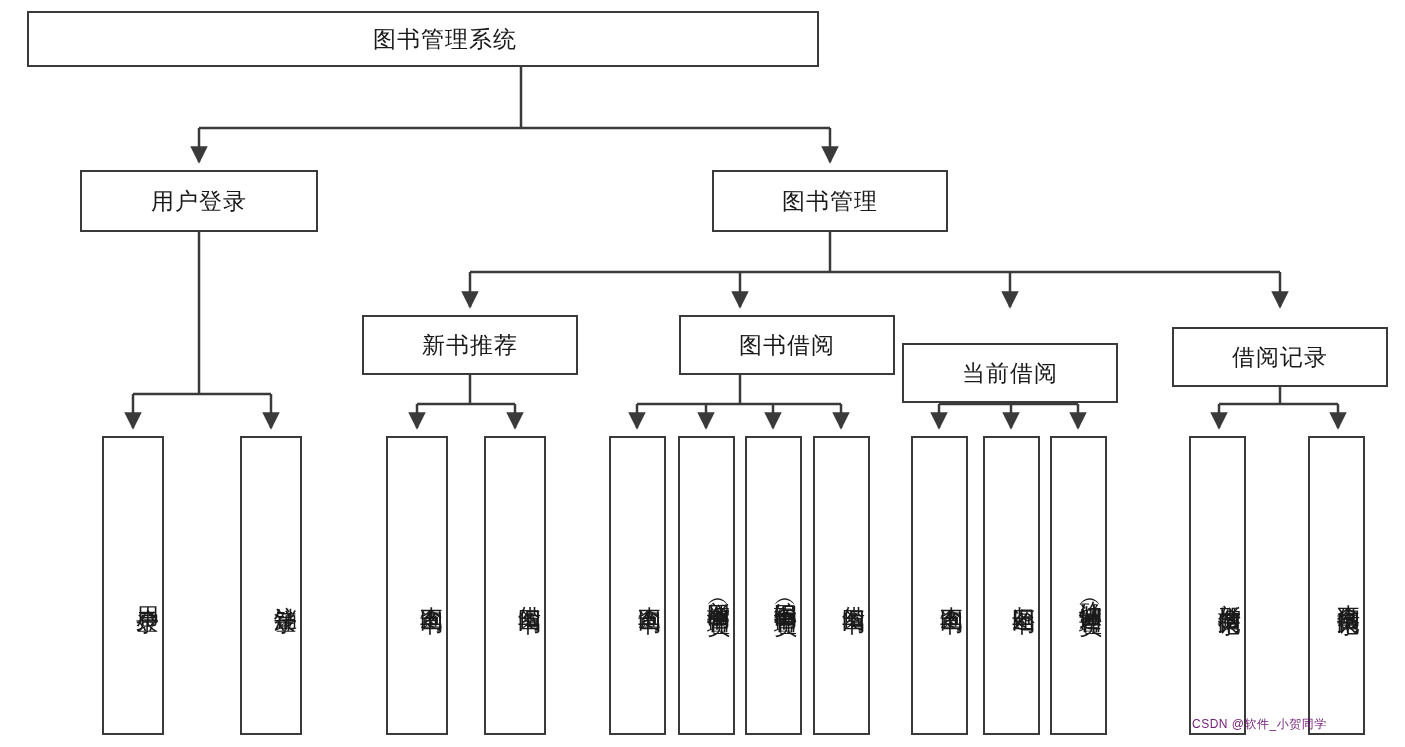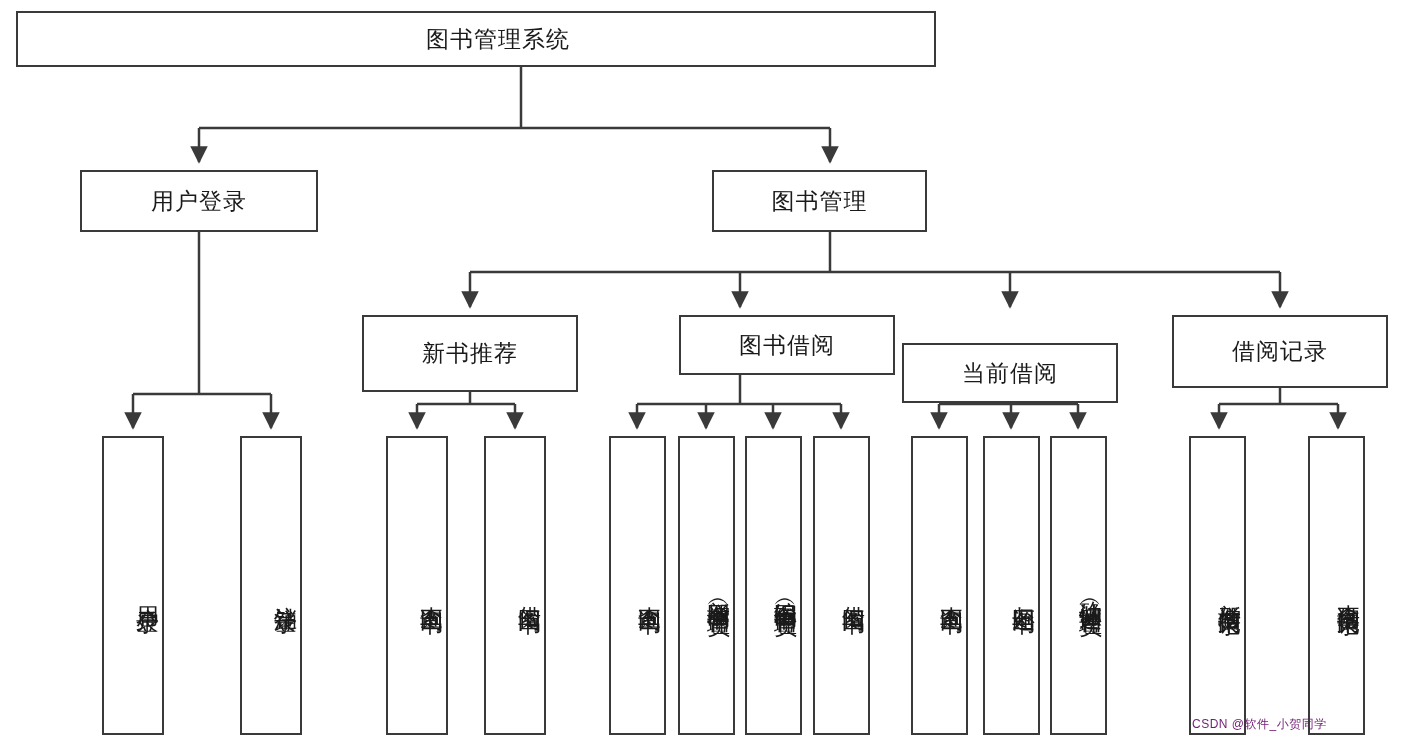--- a/index.html
+++ b/index.html
@@ -127,7 +127,7 @@
   </g>
 </svg>
 
-<div class="node-box node-h" style="left: 16px; top: 11px; width: 920px; height: 56px; padding-left: 44px;">图书管理系统</div>
+<div class="node-box node-h" style="left: 27px; top: 11px; width: 792px; height: 56px; padding-left: 44px;">图书管理系统</div>
 
 <div class="node-box node-h" style="left: 80px; top: 170px; width: 238px; height: 62px;">用户登录</div>
 <div class="node-box node-h" style="left: 712px; top: 170px; width: 215px; height: 62px;">图书管理</div>

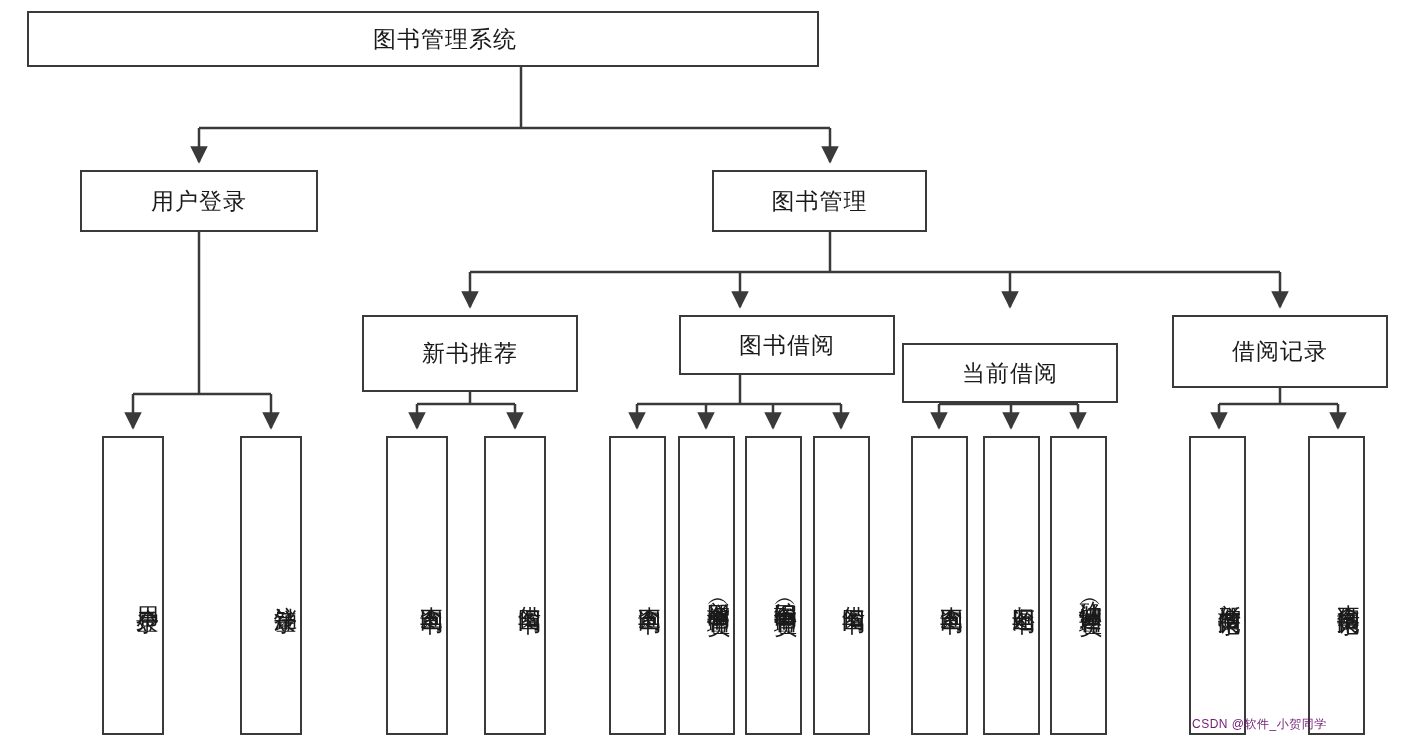--- a/index.html
+++ b/index.html
@@ -130,7 +130,7 @@
 <div class="node-box node-h" style="left: 27px; top: 11px; width: 792px; height: 56px; padding-left: 44px;">图书管理系统</div>
 
 <div class="node-box node-h" style="left: 80px; top: 170px; width: 238px; height: 62px;">用户登录</div>
-<div class="node-box node-h" style="left: 712px; top: 170px; width: 215px; height: 62px;">图书管理</div>
+<div class="node-box node-h" style="left: 712px; top: 170px; width: 236px; height: 62px;">图书管理</div>
 
 <div class="node-box node-h" style="left: 362px; top: 315px; width: 216px; height: 77px;">新书推荐</div>
 <div class="node-box node-h" style="left: 632px; top: 315px; width: 216px; height: 60px; margin-left: 47px;">图书借阅</div>

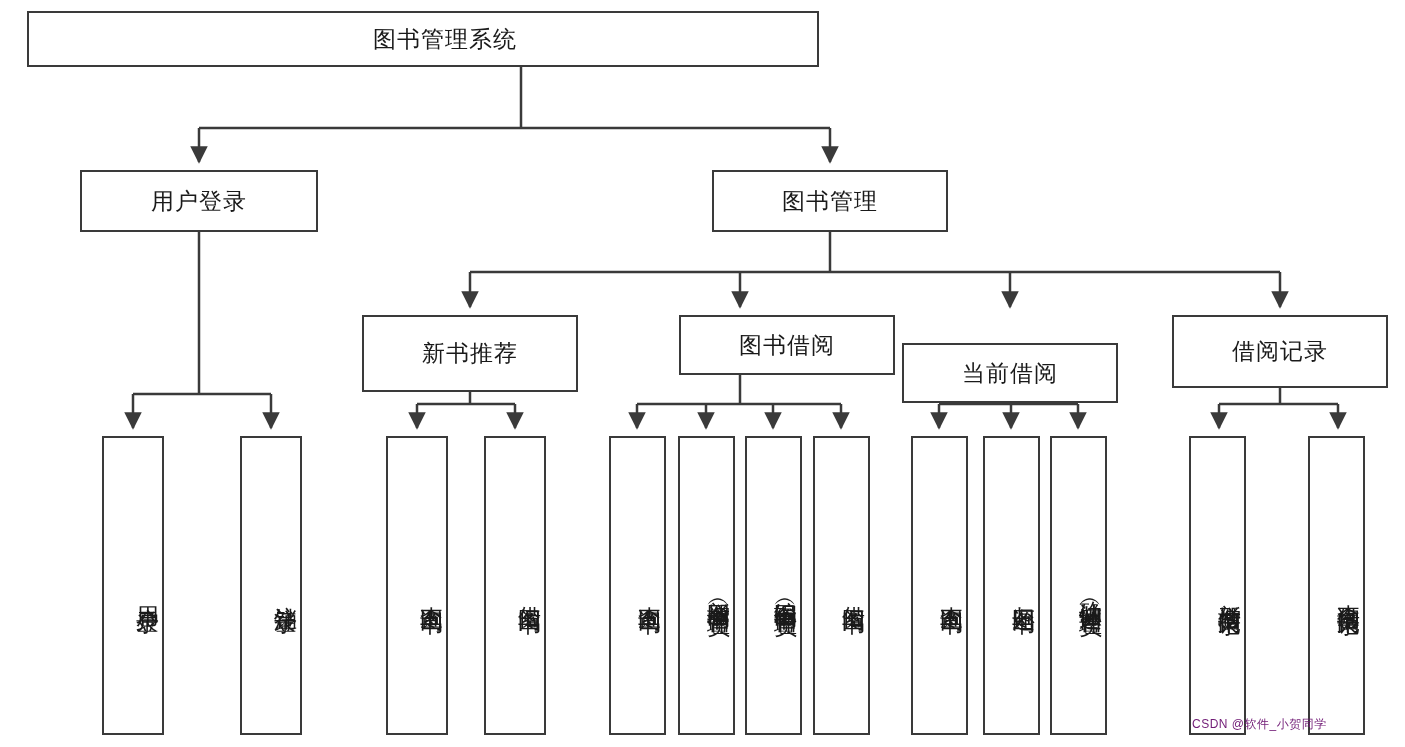--- a/index.html
+++ b/index.html
@@ -132,7 +132,7 @@
 <div class="node-box node-h" style="left: 80px; top: 170px; width: 238px; height: 62px;">用户登录</div>
 <div class="node-box node-h" style="left: 712px; top: 170px; width: 236px; height: 62px;">图书管理</div>
 
-<div class="node-box node-h" style="left: 362px; top: 315px; width: 216px; height: 77px;">新书推荐</div>
+<div class="node-box node-h" style="left: 362px; top: 315px; width: 216px; height: 60px;">新书推荐</div>
 <div class="node-box node-h" style="left: 632px; top: 315px; width: 216px; height: 60px; margin-left: 47px;">图书借阅</div>
 <div class="node-box node-h" style="left: 902px; top: 315px; width: 216px; height: 60px; margin-top: 28px;">当前借阅</div>
 <div class="node-box node-h" style="left: 1172px; top: 315px; width: 216px; height: 73px;">借阅记录</div>

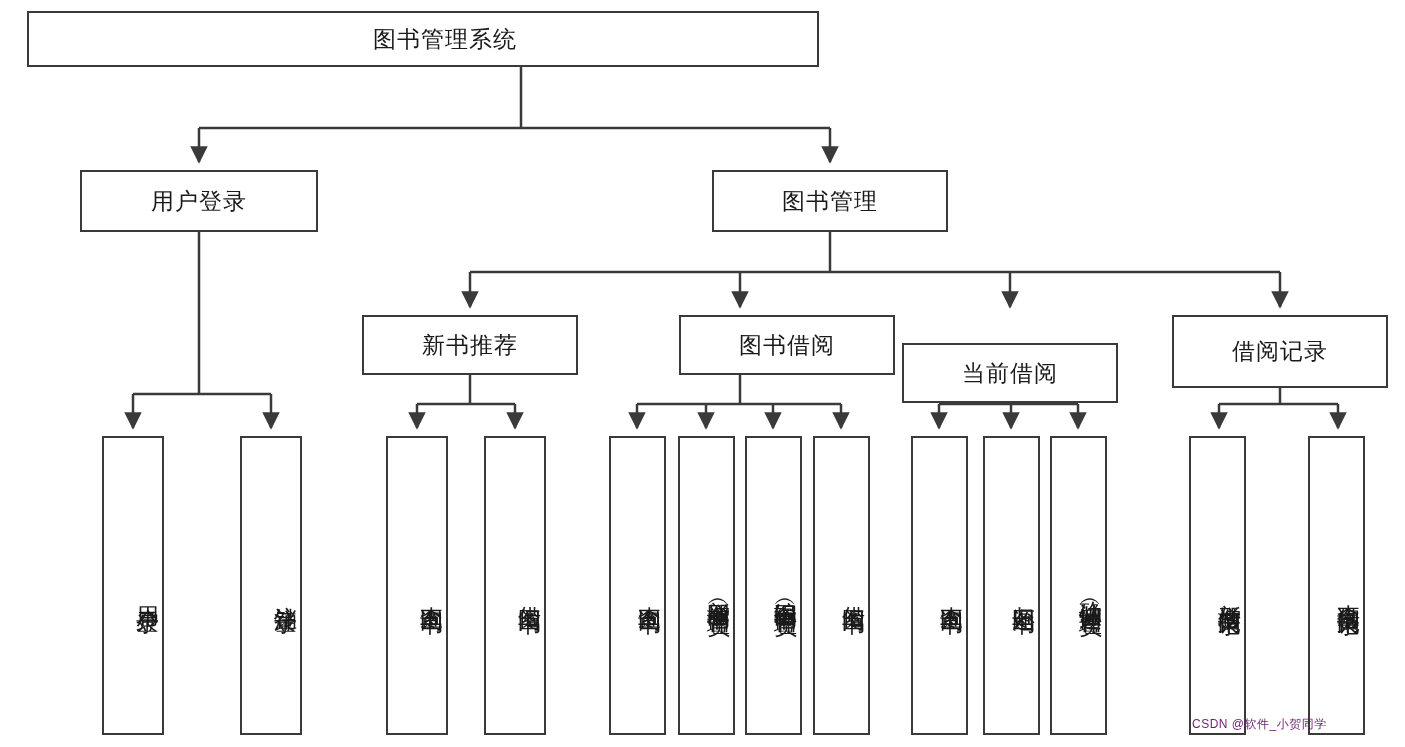--- a/index.html
+++ b/index.html
@@ -135,7 +135,7 @@
 <div class="node-box node-h" style="left: 362px; top: 315px; width: 216px; height: 60px;">新书推荐</div>
 <div class="node-box node-h" style="left: 632px; top: 315px; width: 216px; height: 60px; margin-left: 47px;">图书借阅</div>
 <div class="node-box node-h" style="left: 902px; top: 315px; width: 216px; height: 60px; margin-top: 28px;">当前借阅</div>
-<div class="node-box node-h" style="left: 1172px; top: 315px; width: 216px; height: 73px;">借阅记录</div>
+<div class="node-box node-h" style="left: 1172px; top: 327px; width: 216px; height: 60px;">借阅记录</div>
 
 <div class="node-box node-v" style="left: 102px; top: 436px; width: 62px; height: 299px;">用户登录</div>
 <div class="node-box node-v" style="left: 240px; top: 436px; width: 62px; height: 299px;">注销登录</div>

